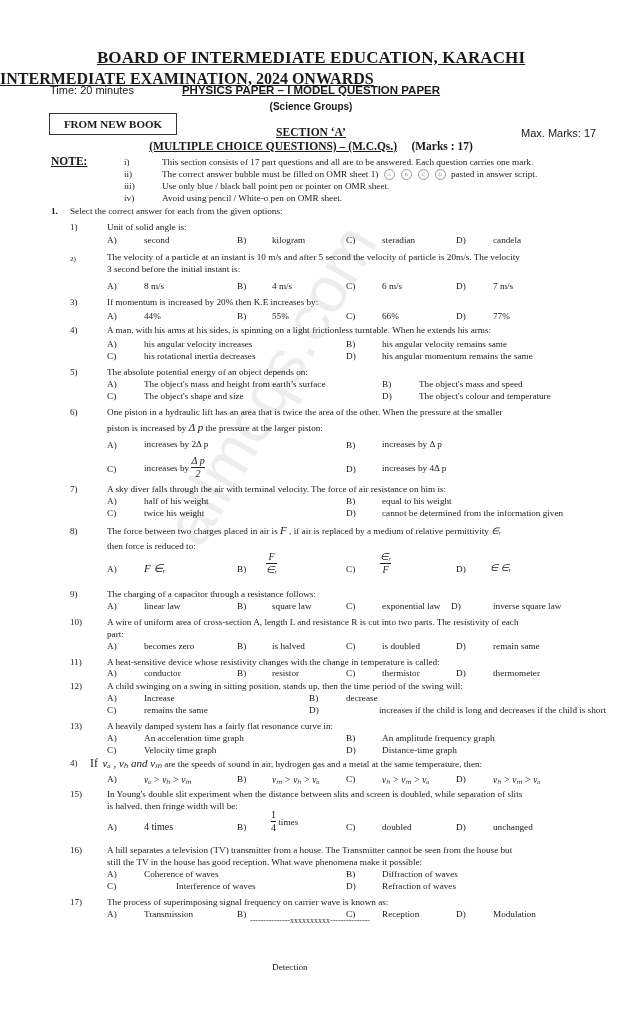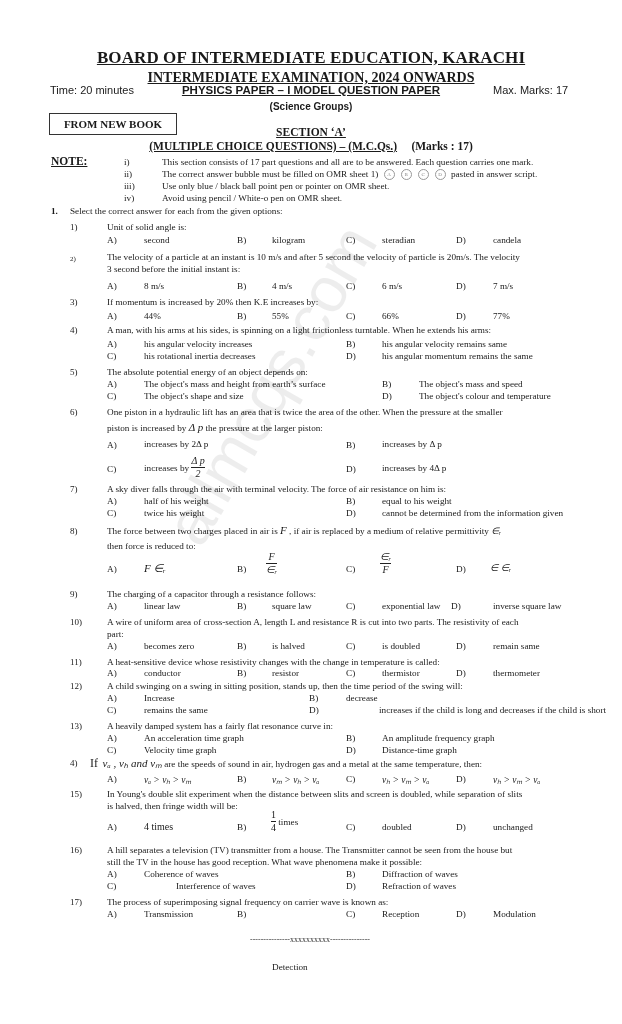--- a/index.html
+++ b/index.html
@@ -6,7 +6,7 @@
   body { width:622px; height:1024px; position:relative; overflow:hidden; font-family:"Liberation Serif", serif; color:#1a1a1a; }
   .abs { position:absolute; white-space:nowrap; }
   .hdr1 { left:0; width:622px; top:48px; text-align:center; font-weight:bold; font-size:17px; text-decoration:underline; letter-spacing:0.1px; }
-  .hdr2 { left:0; width:622px; top:70px; text-align:center; font-weight:bold; font-size:14px; text-decoration:underline; }
+  .hdr2 { left:0; width:622px; top:70px; font-weight:bold; font-size:16px; text-decoration:underline; }
   .hdr-row { top:84px; font-family:"Liberation Sans", sans-serif; font-size:11px; }
   .time { left:50px; }
   .paper { left:0; width:622px; text-align:center; font-weight:bold; text-decoration:underline; font-size:11.5px; }

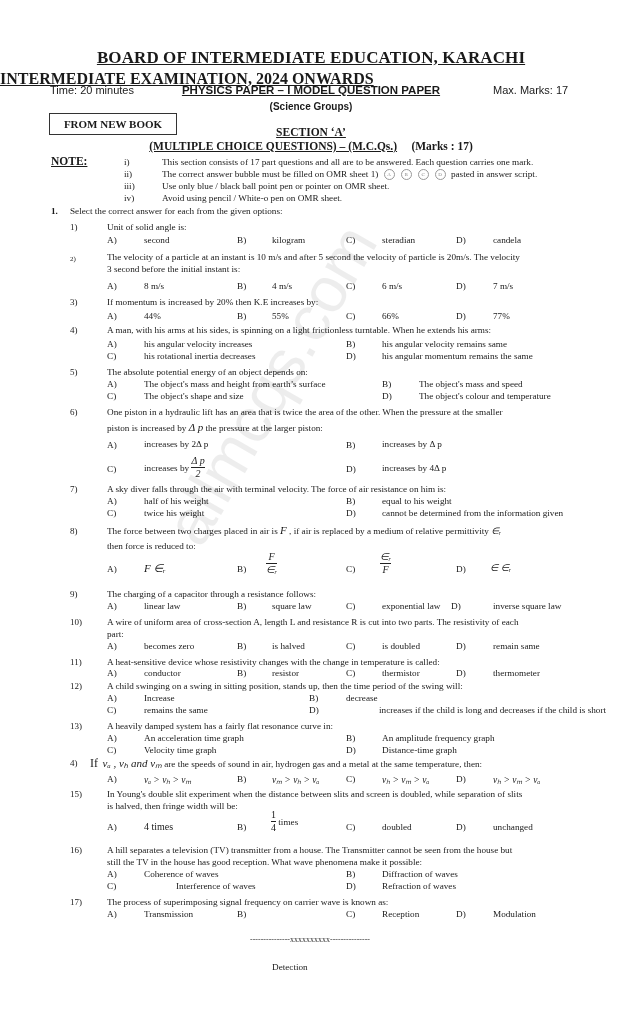--- a/index.html
+++ b/index.html
@@ -10,7 +10,7 @@
   .hdr-row { top:84px; font-family:"Liberation Sans", sans-serif; font-size:11px; }
   .time { left:50px; }
   .paper { left:0; width:622px; text-align:center; font-weight:bold; text-decoration:underline; font-size:11.5px; }
-  .marks { left:493px; }
+  .marks { left:521px;margin-top:43px; }
   .groups { top:101px; left:0; width:622px; text-align:center; font-family:"Liberation Sans", sans-serif; font-size:10px; font-weight:bold; }
   .newbook { left:49px; top:113px; width:126px; height:20px; border:1px solid #333; font-weight:bold; font-size:11px; line-height:20px; text-align:center; }
   .sec { left:0; width:622px; text-align:center; font-weight:bold; font-size:11.5px; }

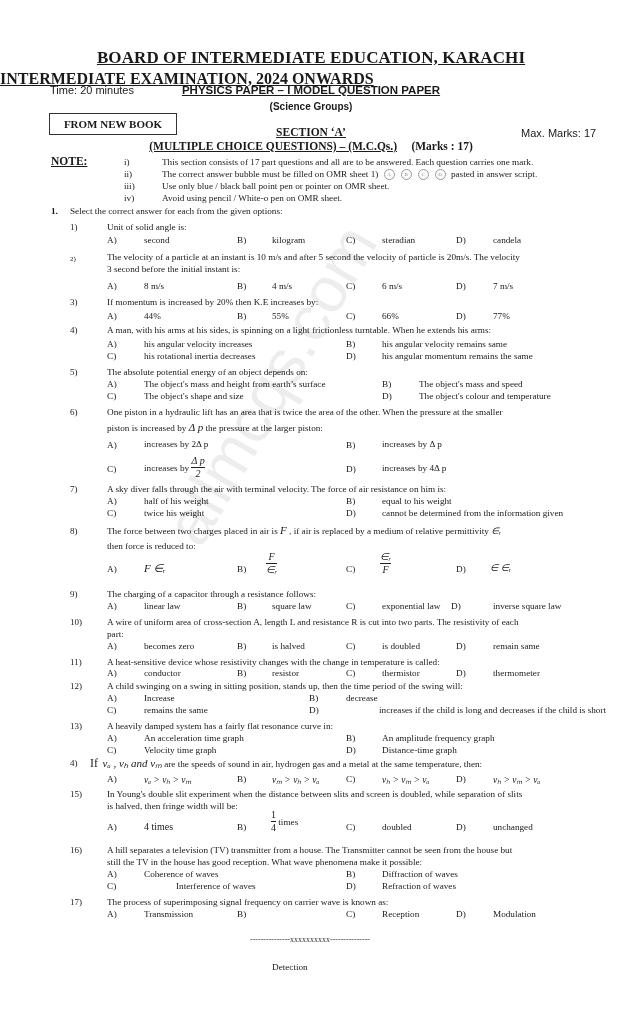--- a/index.html
+++ b/index.html
@@ -24,7 +24,7 @@
   .frac .bar { border-top:0.8px solid #222; }
   .math { font-style:italic; font-size:11px; }
   .watermark { left:150px; top:520px; font-family:"Liberation Sans", sans-serif; font-size:64px; color:rgba(0,0,0,0.07); transform:rotate(-60deg); transform-origin:left top; pointer-events:none; }
-  .end { left:0; width:620px; top:935px; text-align:center; font-size:8px; color:#333; }
+  .end { left:0; width:620px; top:916px; text-align:center; font-size:8px; color:#333; }
 </style>
 </head>
 <body>

